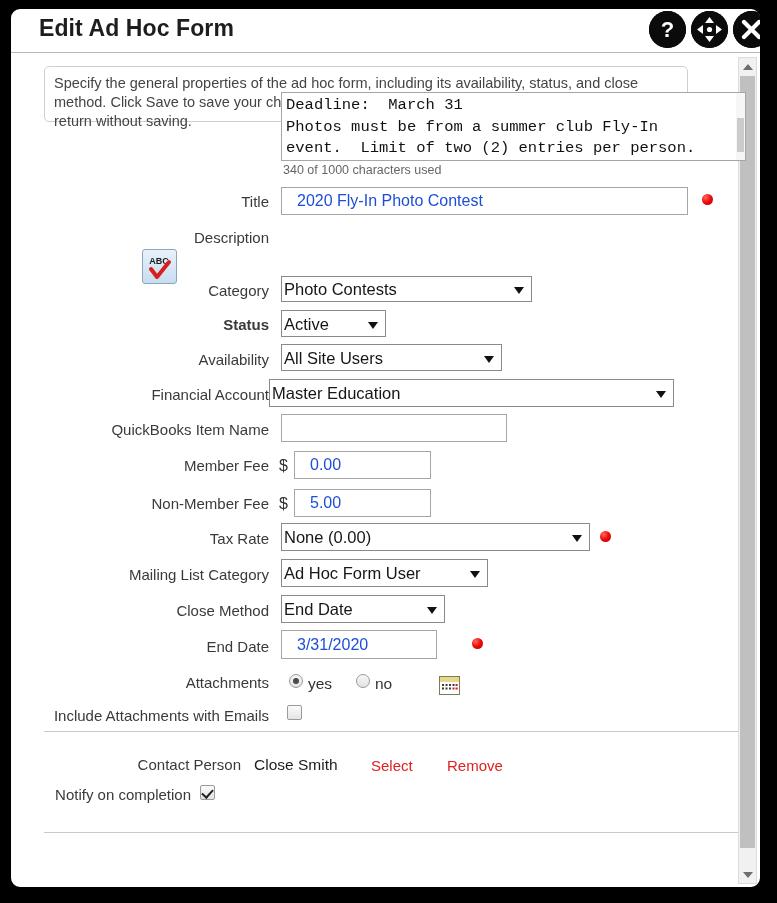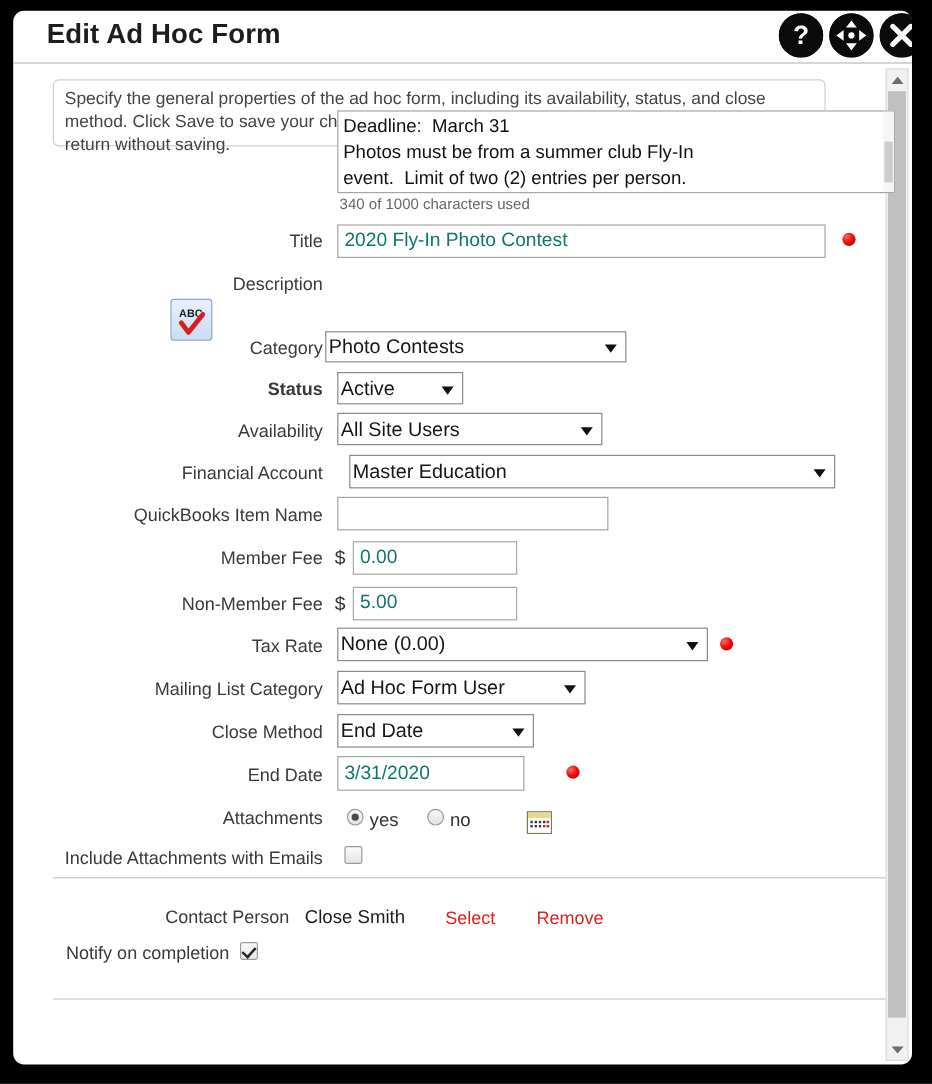--- a/index.html
+++ b/index.html
@@ -211,7 +211,7 @@
     left: 4px;
     top: 2px;
     width: 440px;
-    font-family: Liberation Sans, sans-serif;
+    font-family: Liberation Mono, monospace;
     font-size: 15.5px;
     line-height: 21.5px;
     color: #111111;

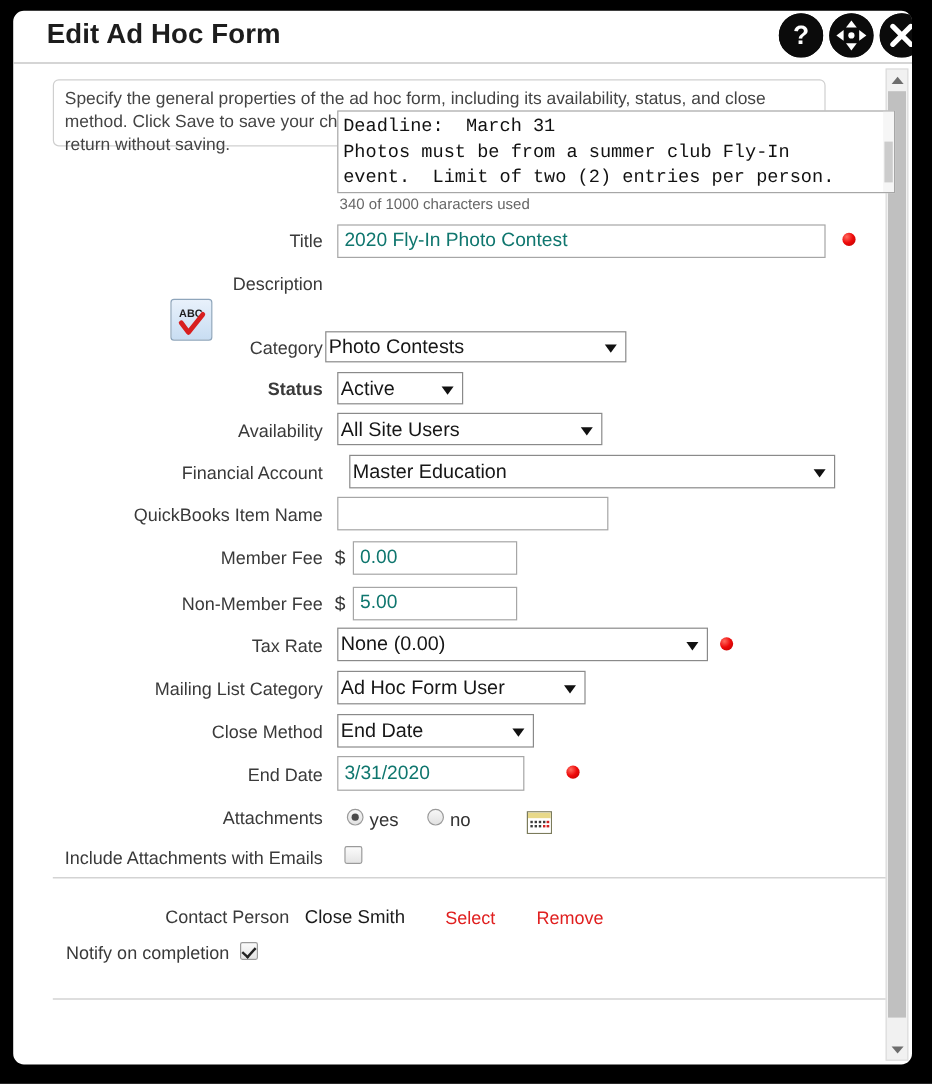--- a/index.html
+++ b/index.html
@@ -145,8 +145,8 @@
     box-sizing: border-box;
     font-family: "Liberation Sans", sans-serif;
     font-size: 16px;
-    color: #0f766e;
-    padding: 0 5px;
+    color: #1d4ed8;
+    padding: 0 15px;
     outline: none;
   }
 

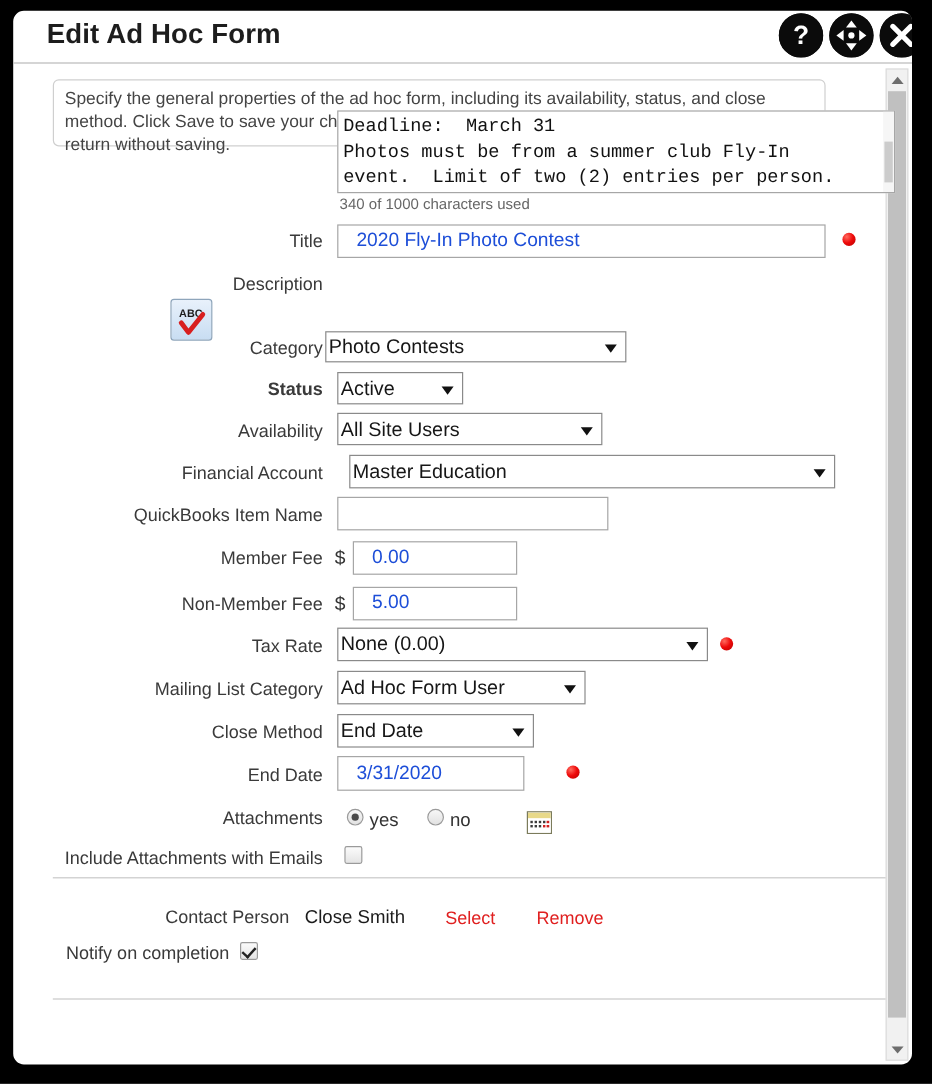--- a/index.html
+++ b/index.html
@@ -433,7 +433,7 @@
     <div id="char-count">340 of 1000 characters used</div>
 
     <div class="row-label" style="top:229px;">Category</div>
-    <div class="selwrap" style="left:260px; top:223px; width:251px; height:26px;">
+    <div class="selwrap" style="left:270px; top:223px; width:251px; height:26px;">
       <select class="sel">
         <option>Photo Contests</option>
       </select>

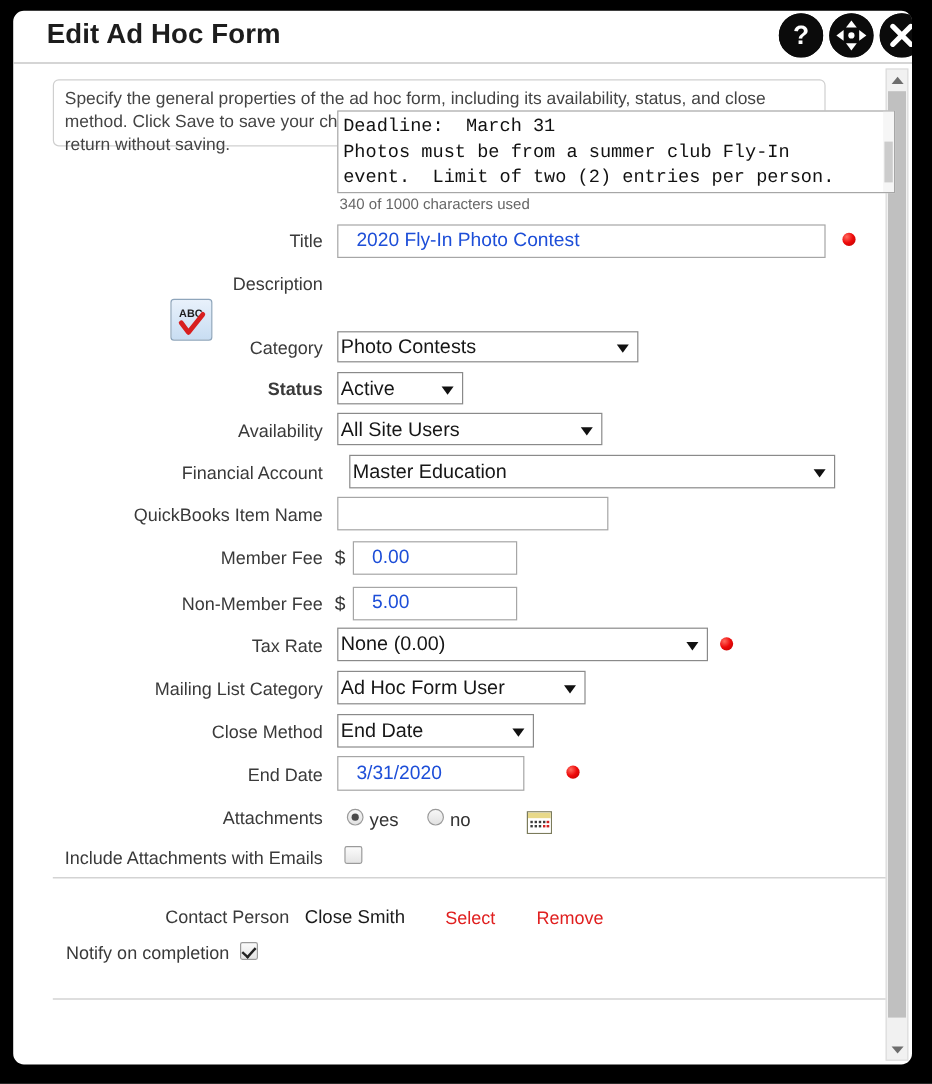--- a/index.html
+++ b/index.html
@@ -457,7 +457,7 @@
     </div>
 
     <div class="row-label" style="top:333px;">Financial Account</div>
-    <div class="selwrap" style="left:280px; top:326px; width:405px; height:28px;">
+    <div class="selwrap" style="left:258px; top:326px; width:405px; height:28px;">
       <select class="sel">
         <option>Master Education</option>
       </select>

